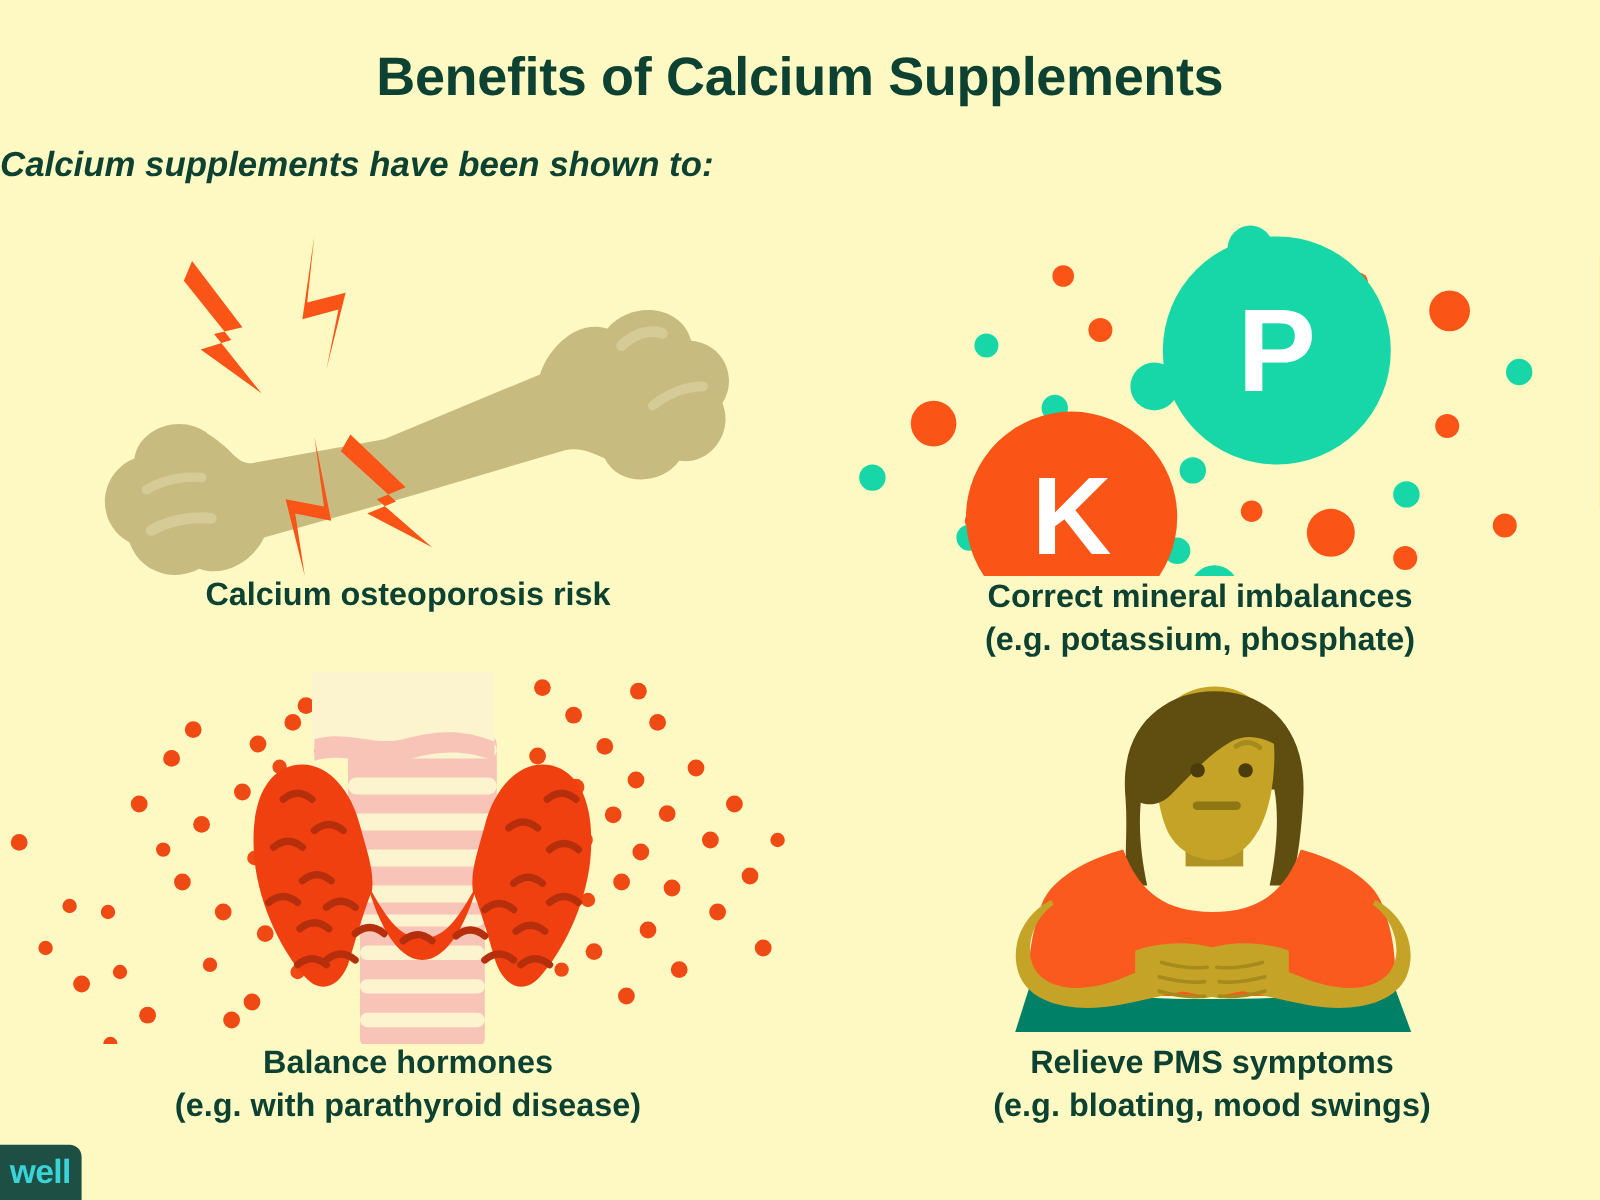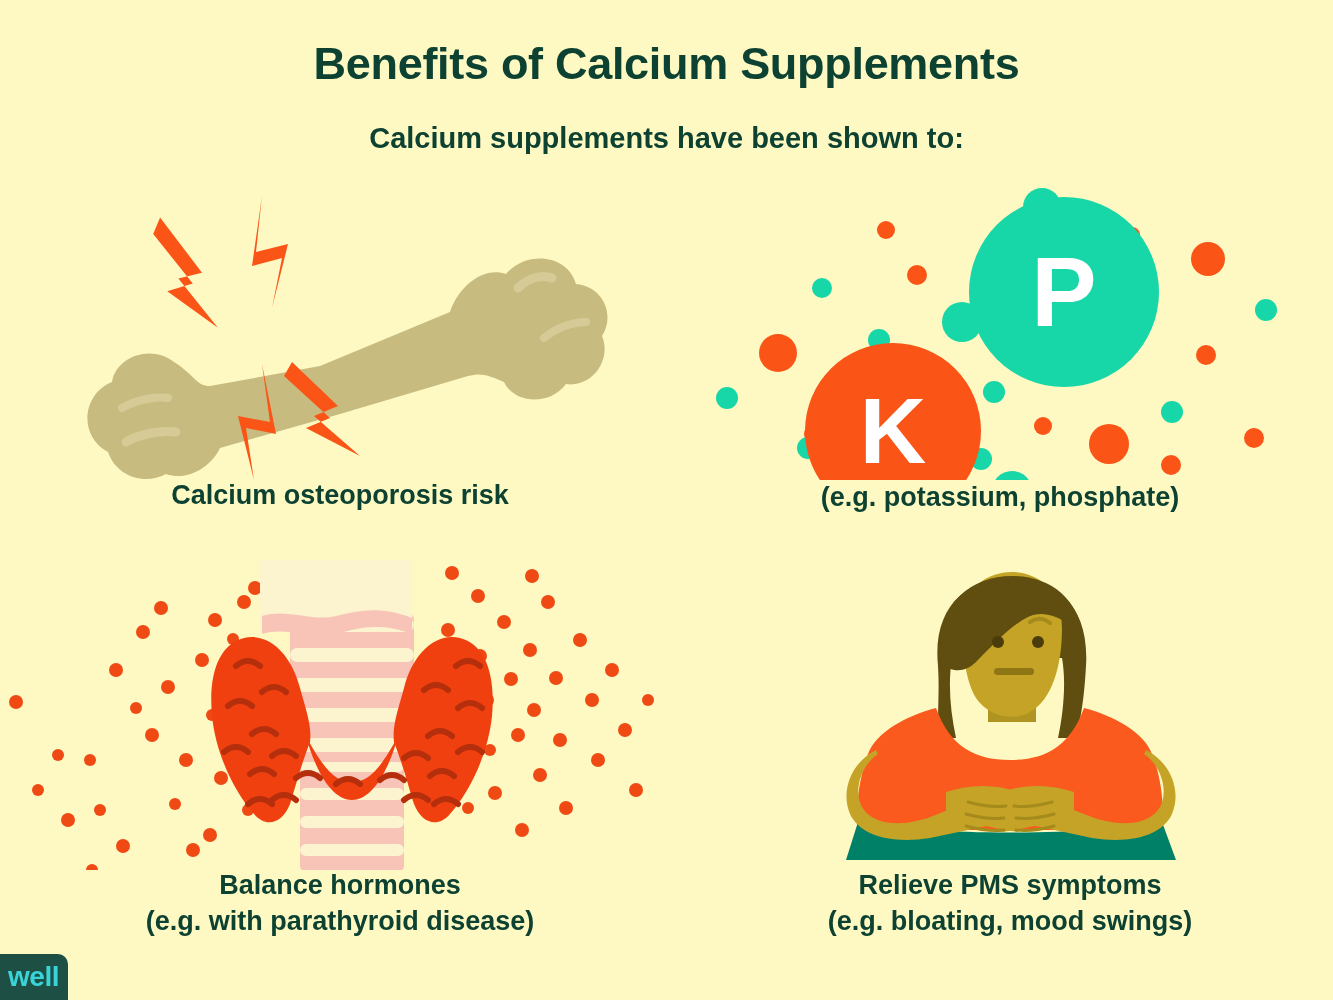--- a/index.html
+++ b/index.html
@@ -38,10 +38,10 @@
     top: 122px;
     left: 0;
     width: 1333px;
-    text-align: center;
     font-size: 29px;
     font-weight: bold;
     color: #0d4232;
+    font-style: italic;
   }
 
   

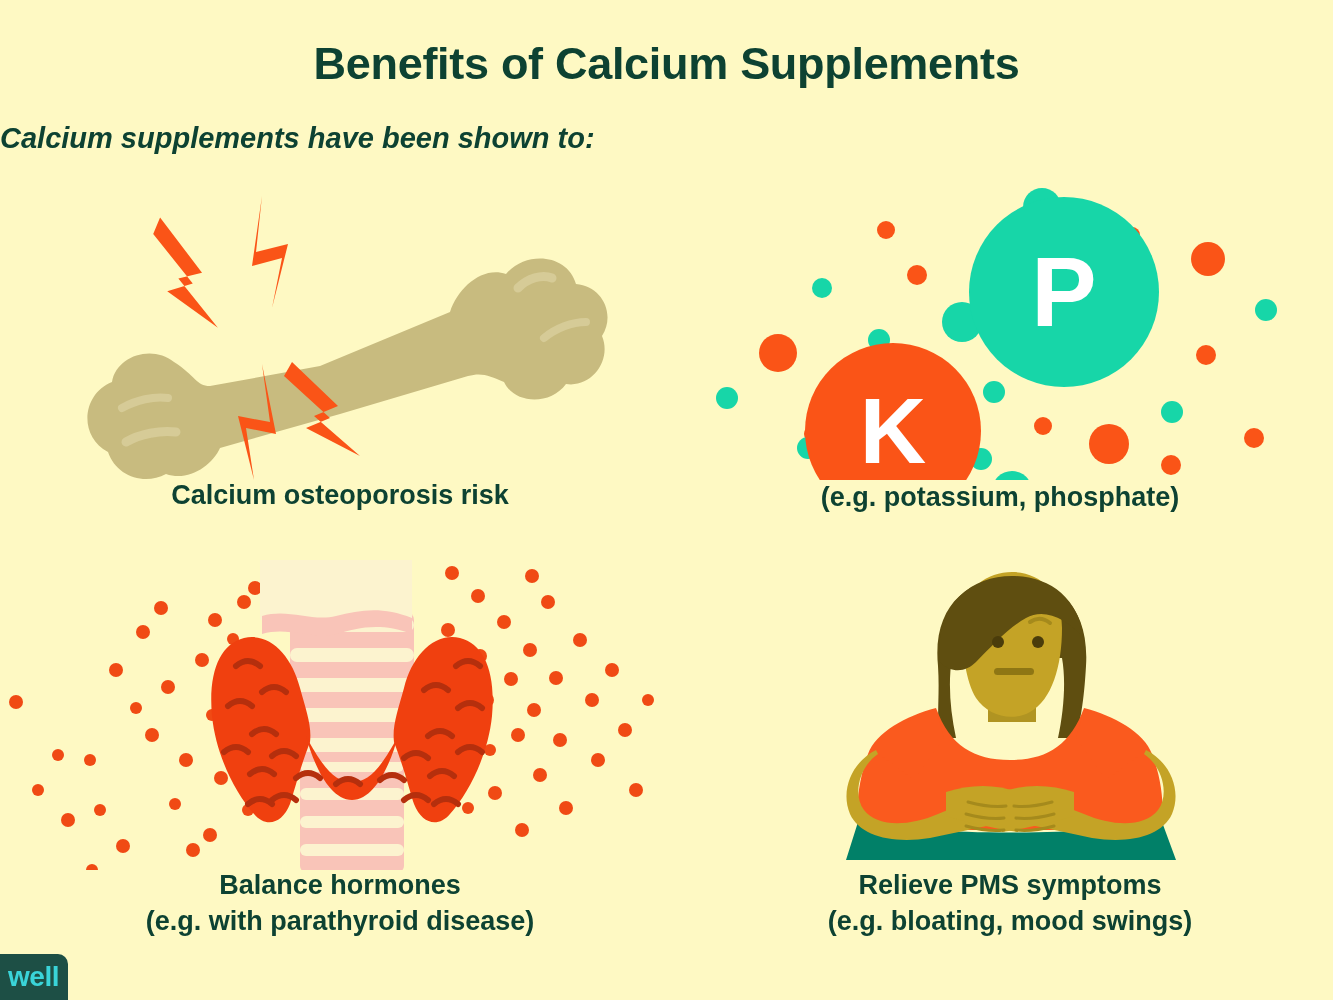--- a/index.html
+++ b/index.html
@@ -196,6 +196,7 @@
       </g>
     </svg>
     <div class="caption" id="cap-minerals">
+      <span>Correct mineral imbalances</span>
       <span class="line2">(e.g. potassium, phosphate)</span>
     </div>
   </div>

